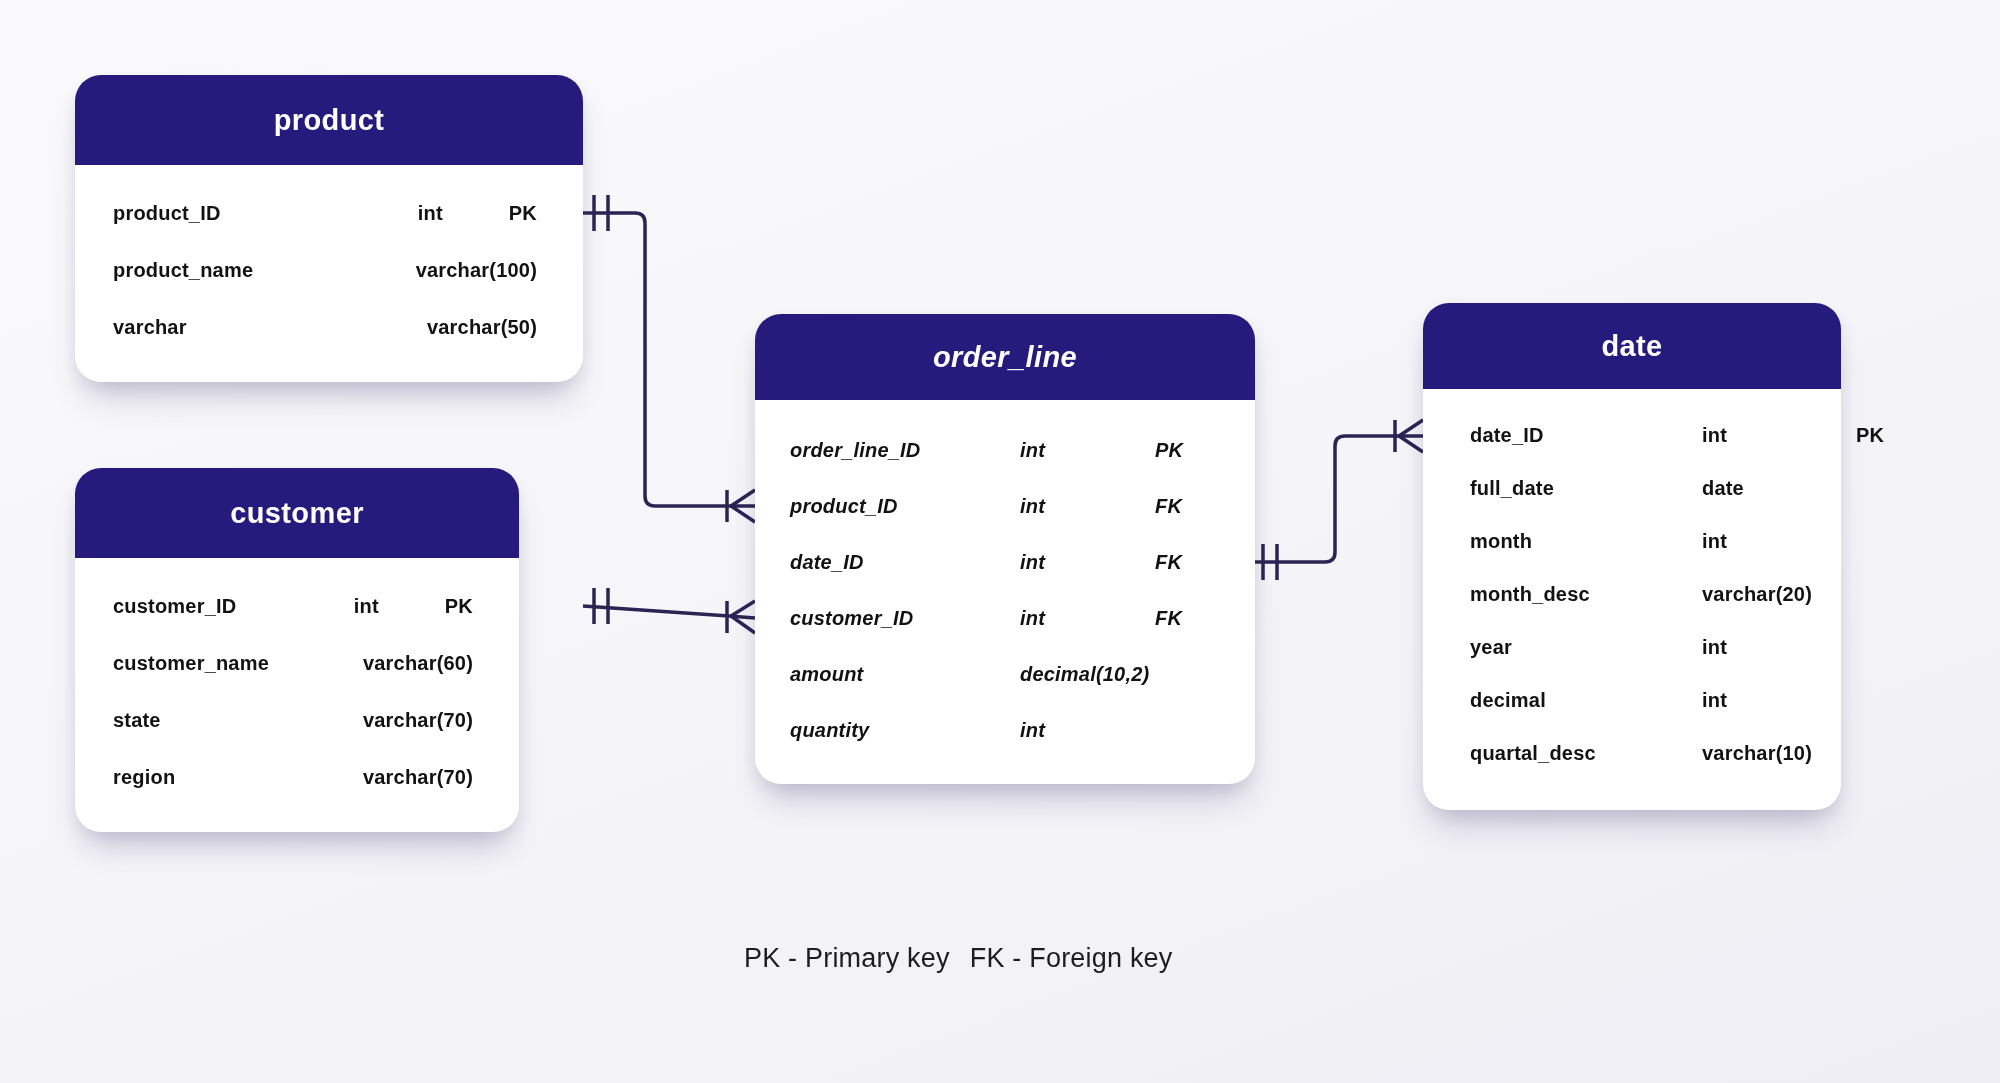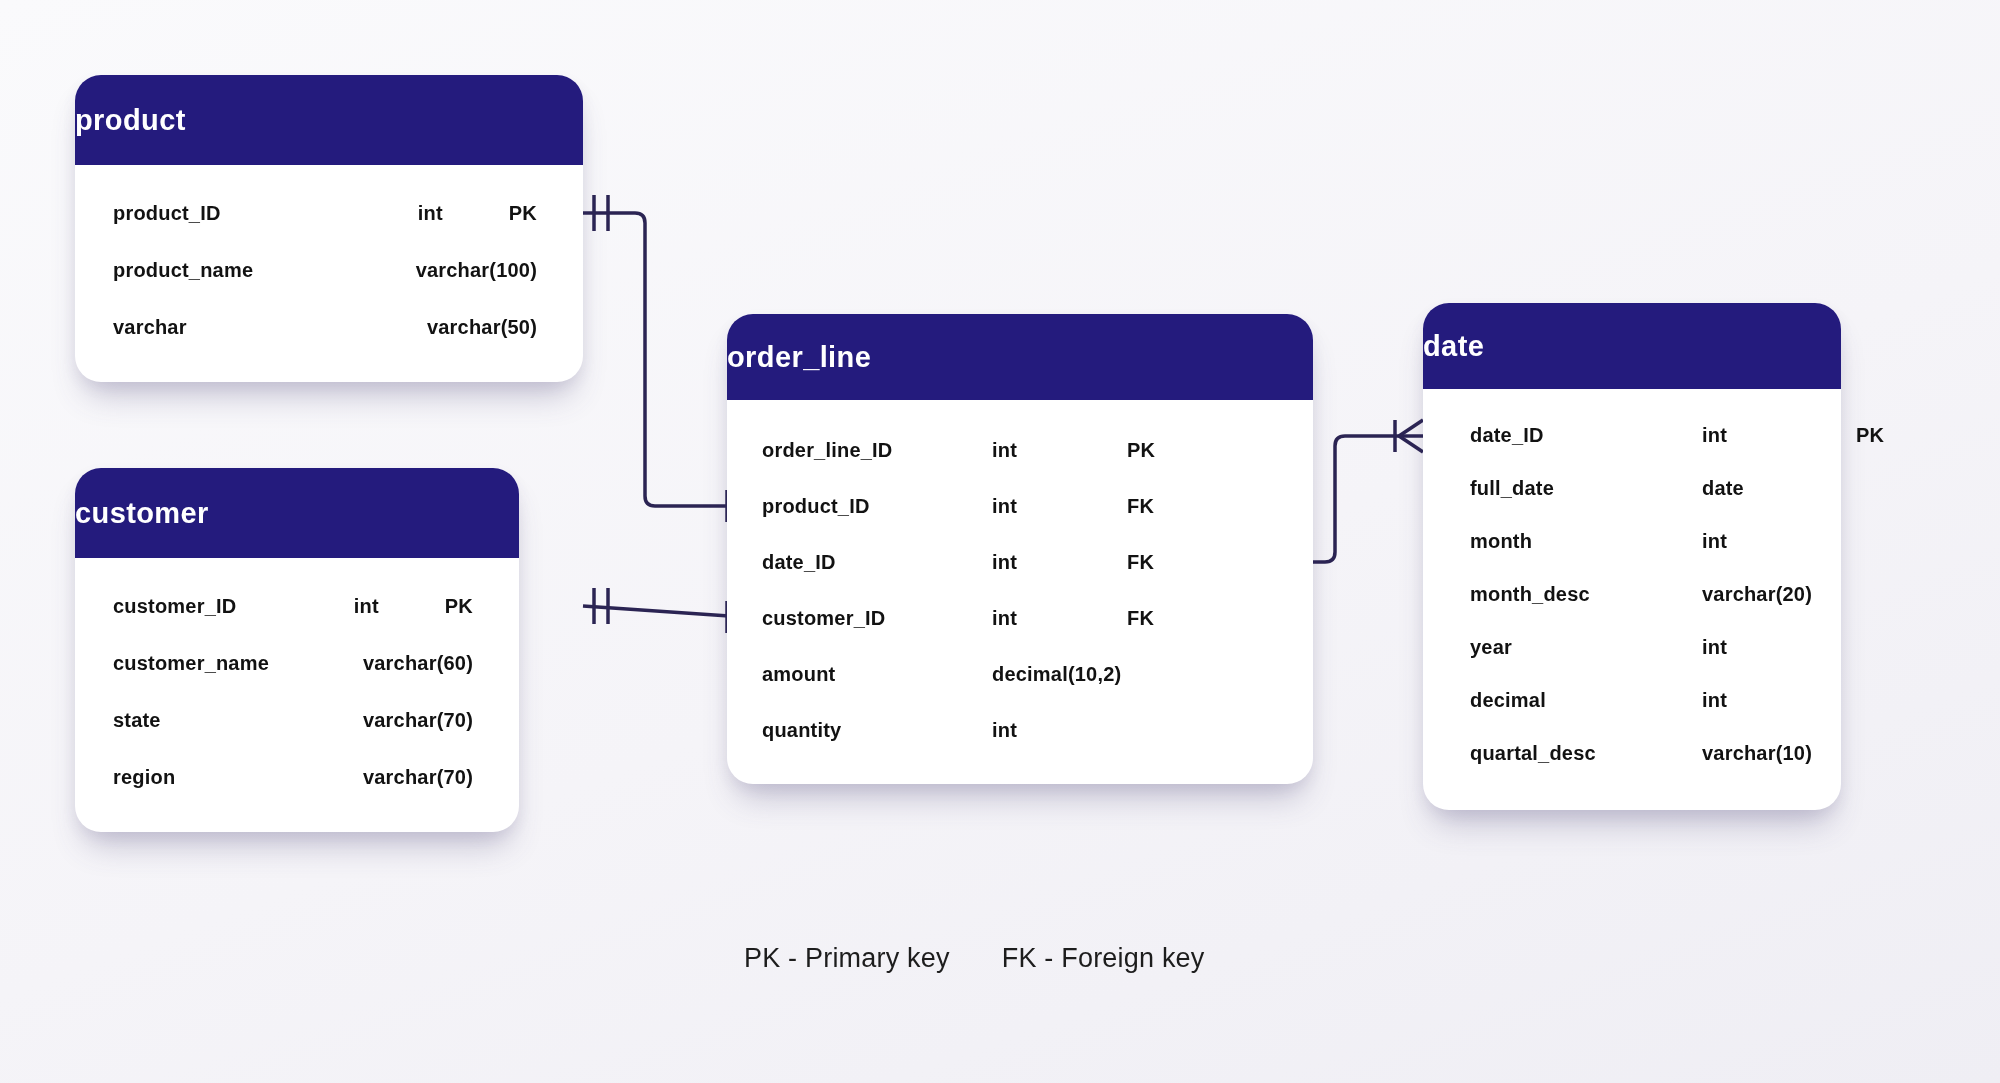--- a/index.html
+++ b/index.html
@@ -33,6 +33,7 @@
     border-radius: 26px 26px 0 0;
     display: flex;
     align-items: center;
+    justify-content: center;
     color: #ffffff;
     font-size: 29px;
     font-weight: 700;

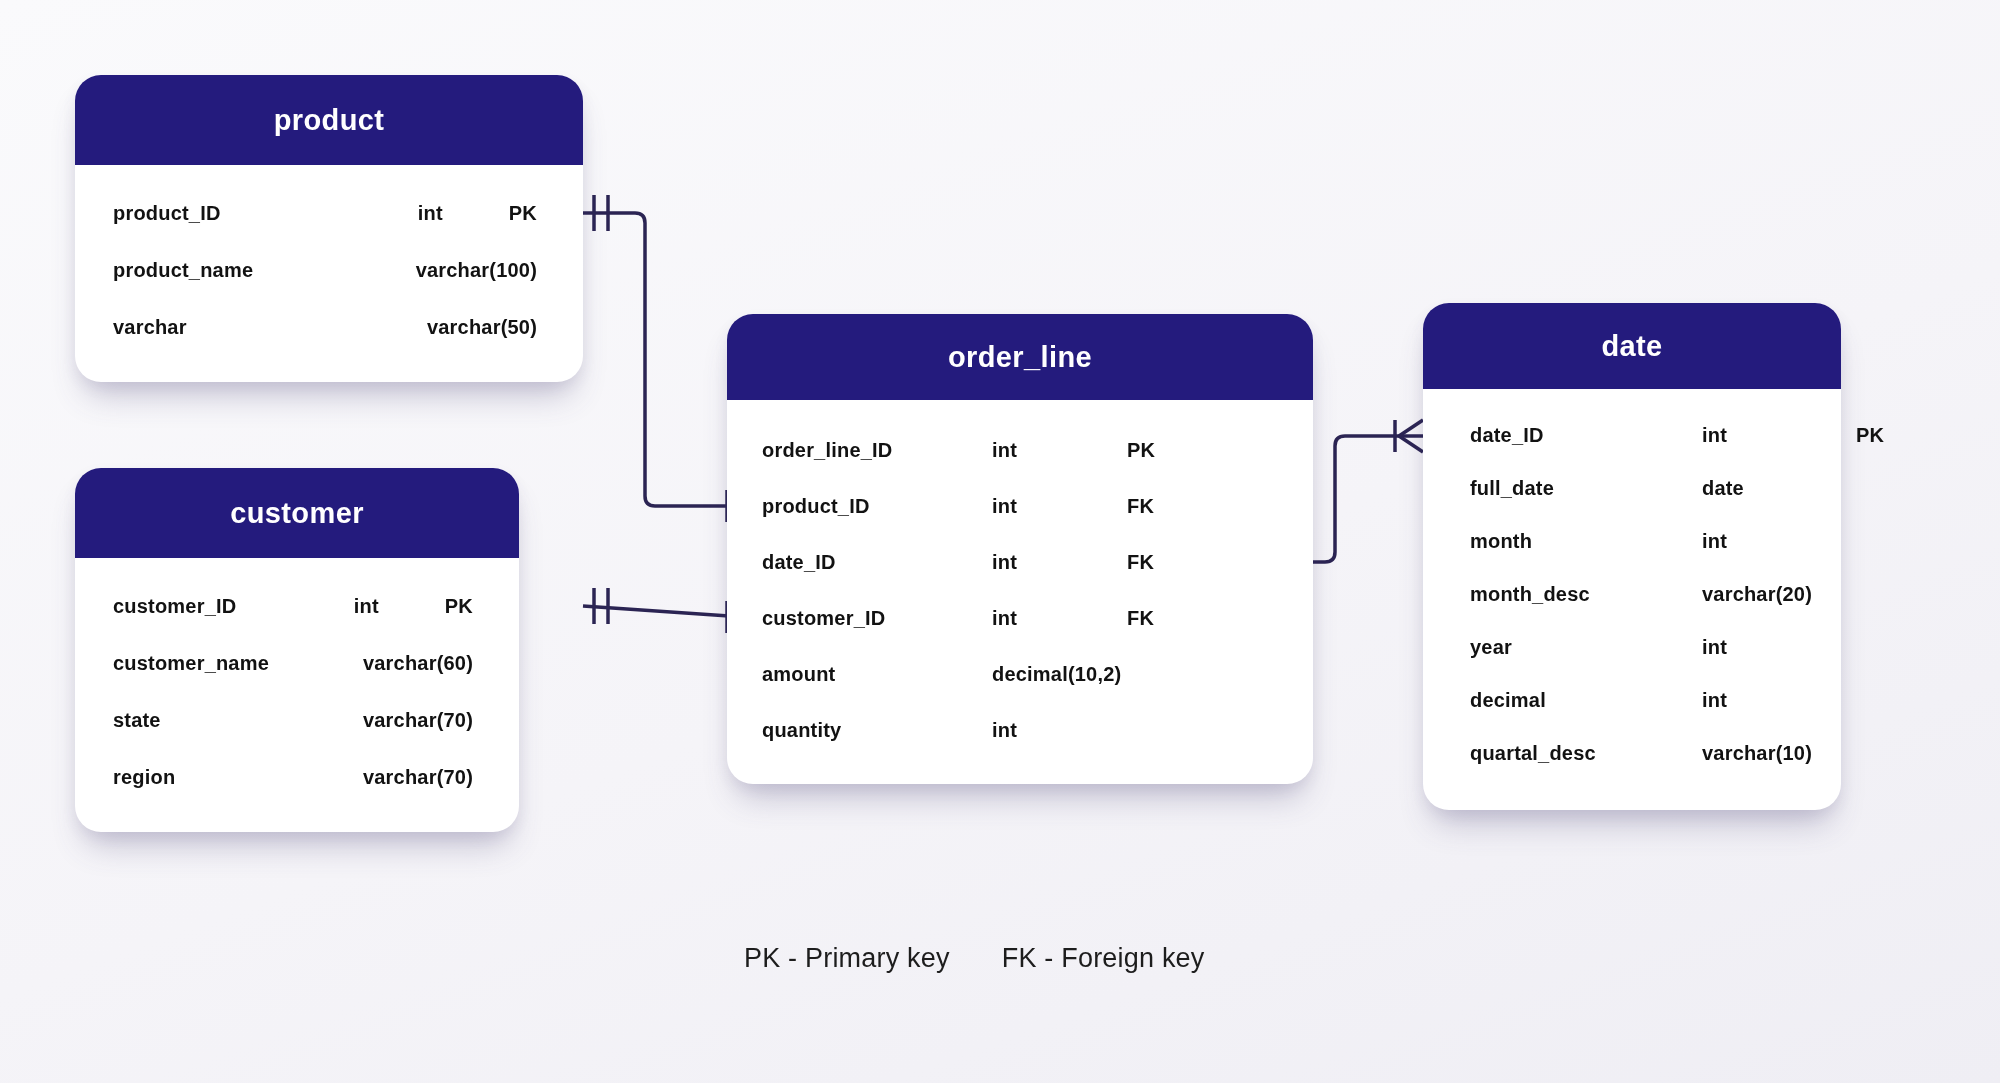--- a/index.html
+++ b/index.html
@@ -61,7 +61,7 @@
 
   .card--product  { left: 75px;   top: 75px;  width: 508px; --header-h: 90px; }
   .card--customer { left: 75px;   top: 468px; width: 444px; --header-h: 90px; }
-  .card--orderline{ left: 727px;  top: 314px; width: 586px; --header-h: 86px;
+  .card--orderline{ left: 755px;  top: 314px; width: 500px; font-style: italic; --header-h: 86px;
                     --rows-pad: 22px 0 26px 0; --row-h: 56px;
                     --name-x: 35px; --type-x: 265px; --key-x: 400px; }
   .card--date     { left: 1423px; top: 303px; width: 418px; --header-h: 86px;

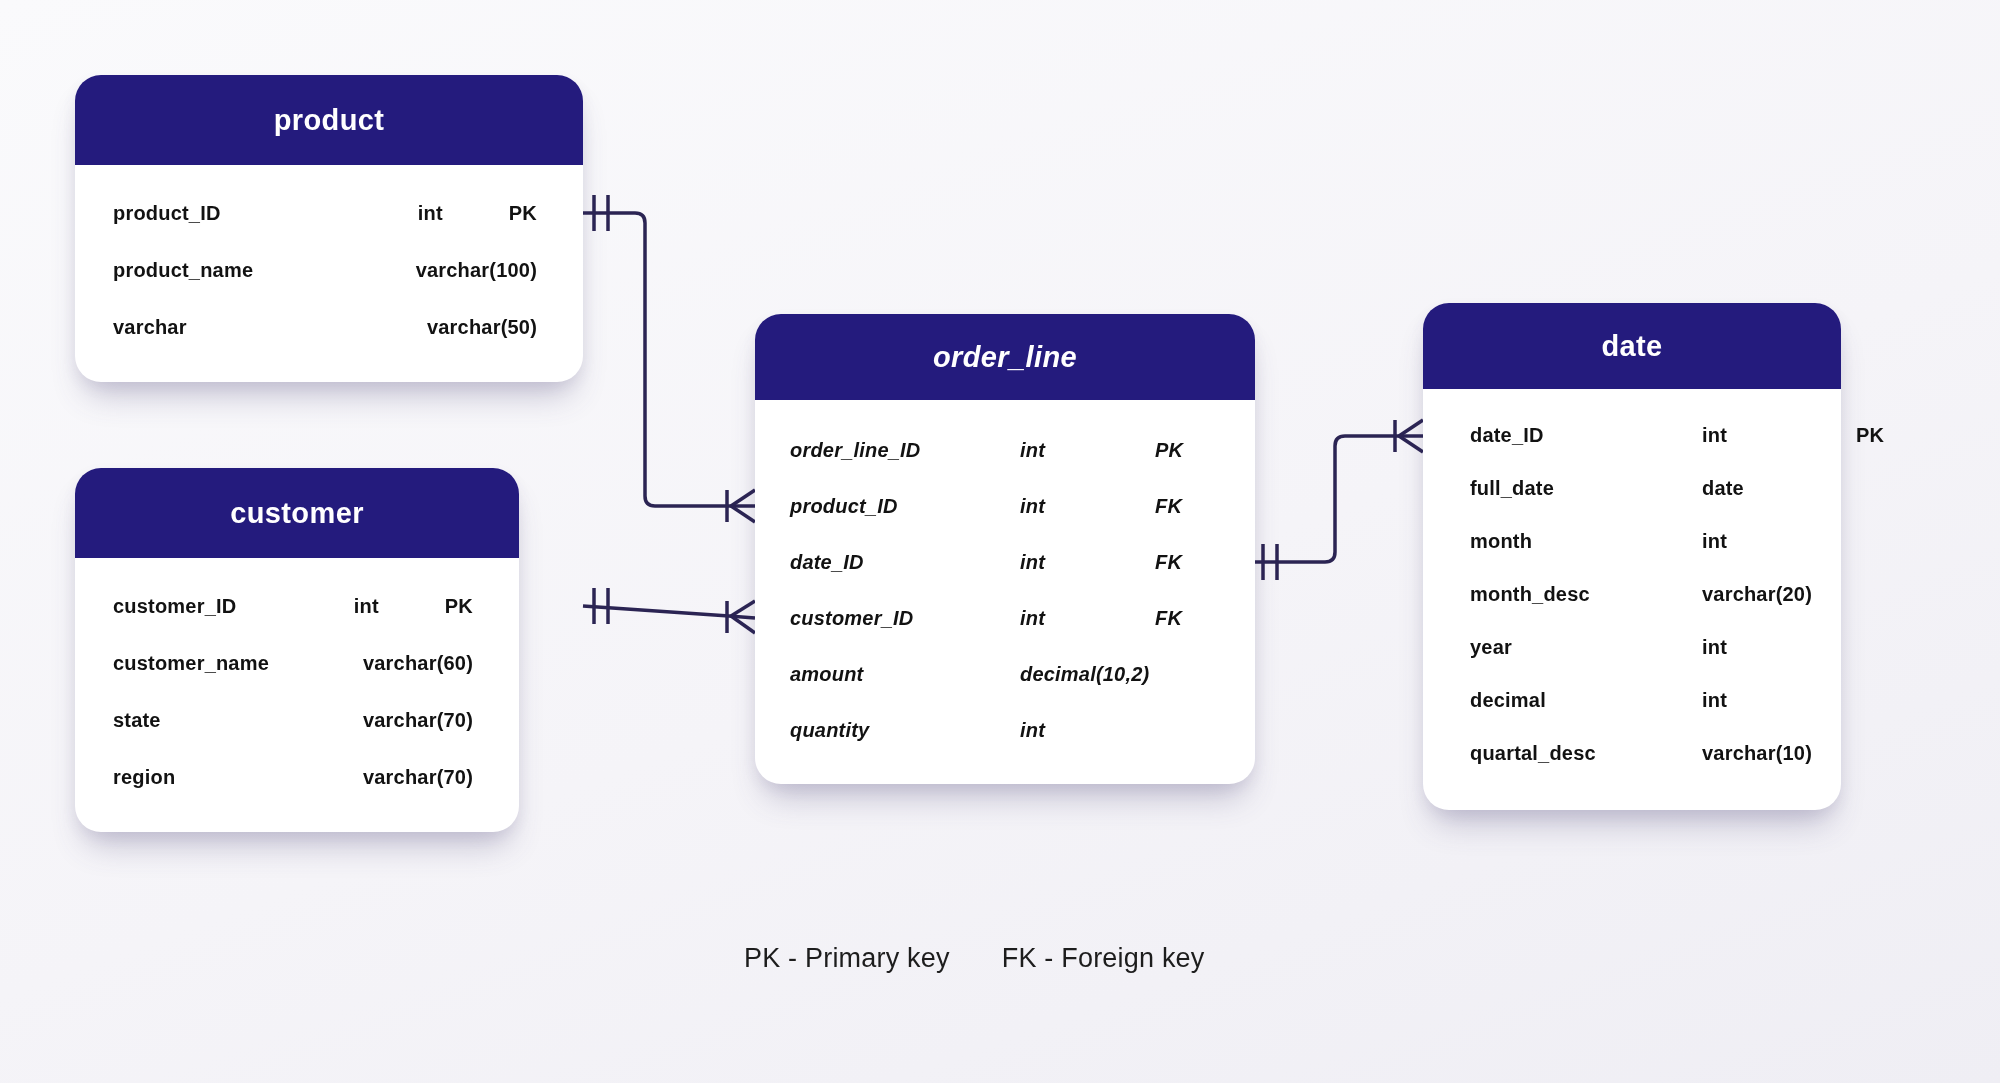--- a/index.html
+++ b/index.html
@@ -86,7 +86,7 @@
     color: #1d1d1d;
     letter-spacing: 0.2px;
   }
-  .legend-line { display: flex; gap: 52px; height: 58px; align-items: center; white-space: nowrap; }
+  .legend-line { display: flex; gap: 20px; height: 58px; align-items: center; white-space: nowrap; }
 </style>
 </head>
 <body>

